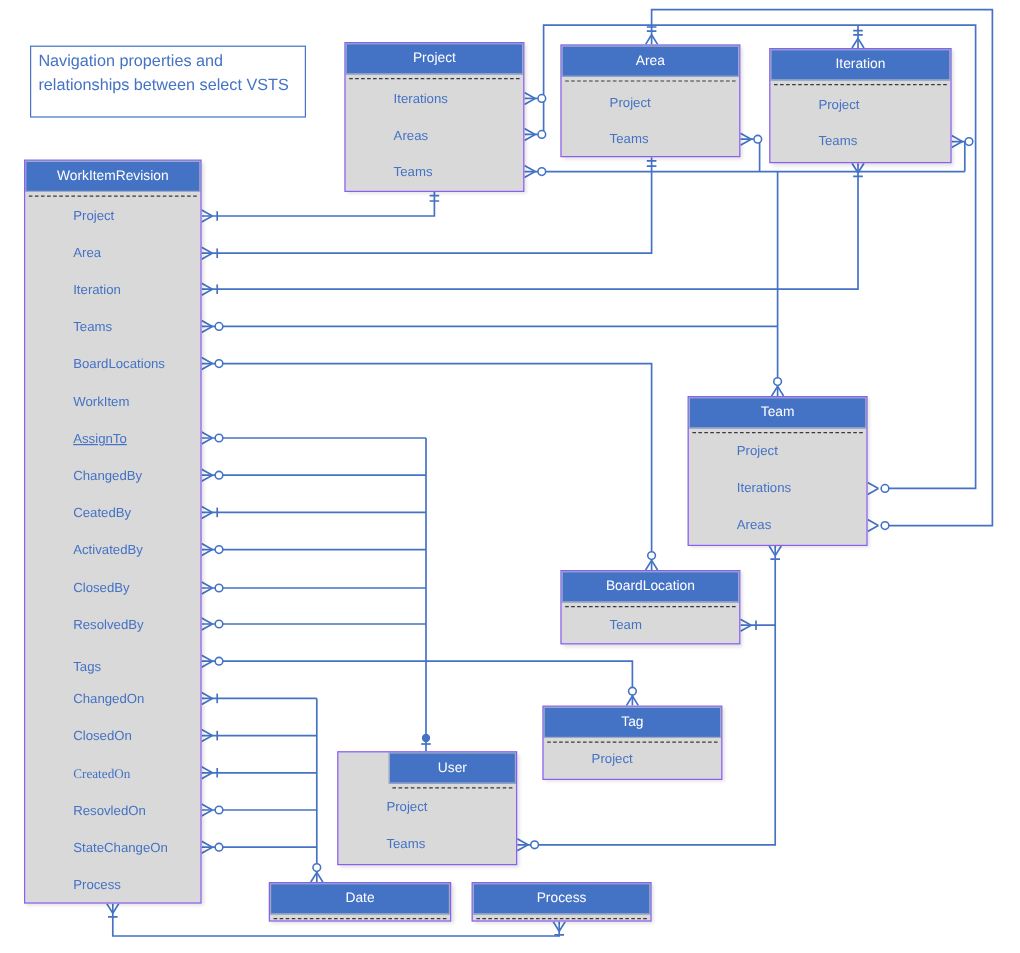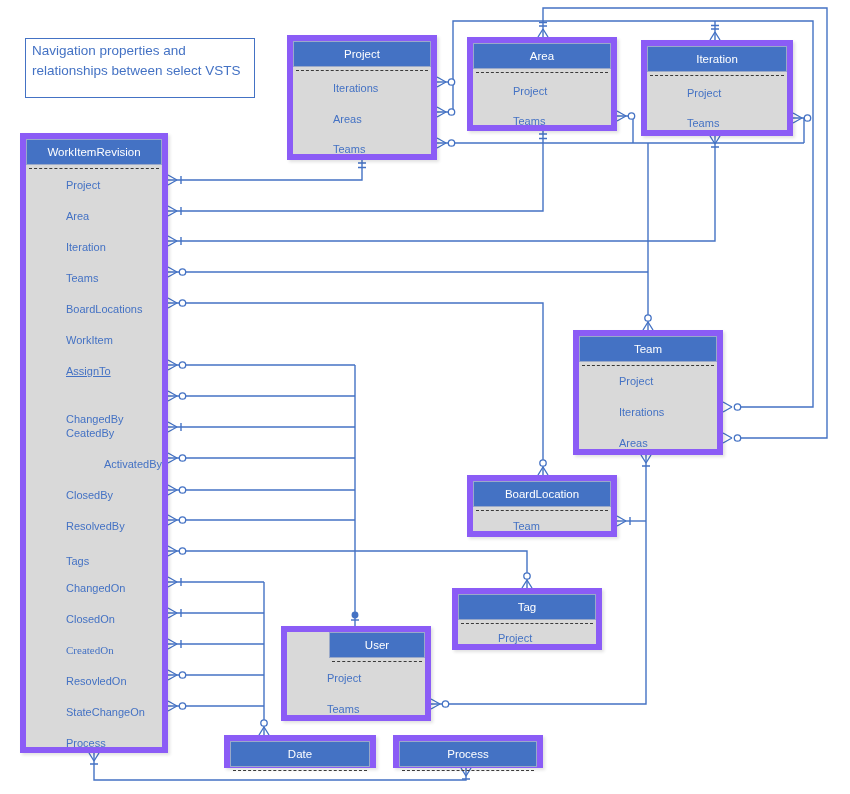--- a/index.html
+++ b/index.html
@@ -7,7 +7,7 @@
   #canvas{position:relative;width:850px;height:750px;background:#ffffff;}
   #note-box{position:absolute;left:25px;top:38px;width:230px;height:60px;border:1.6px solid #4472C4;
             background:#ffffff;color:#4472C4;font-size:13.5px;line-height:20px;padding:2px 0 0 6px;box-sizing:border-box;}
-  .entity{position:absolute;background:#D9D9D9;border:6px solid #8b5cf6;box-sizing:border-box;
+  .entity{position:absolute;background:#D9D9D9;border:1px solid #8b5cf6;box-sizing:border-box;
           box-shadow:2px 2px 3px rgba(0,0,0,0.12);}
   .entity-header{height:26px;background:#4472C4;color:#fff;font-size:11.5px;display:flex;
                  align-items:center;justify-content:center;border:1px solid #9aa9c9;box-sizing:border-box;}

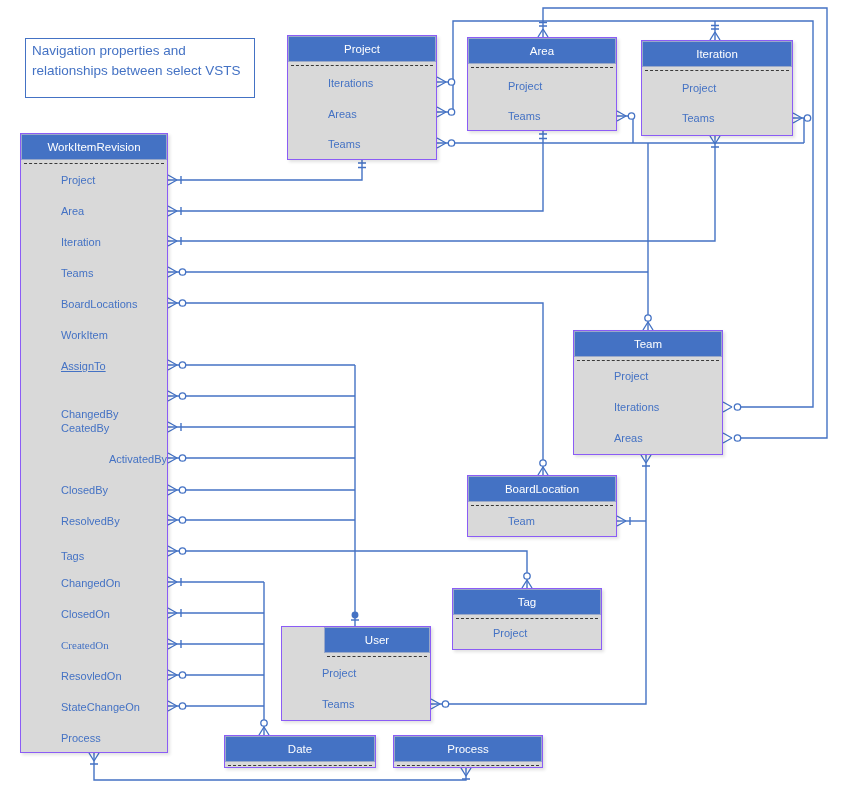--- a/index.html
+++ b/index.html
@@ -137,7 +137,7 @@
       <div class="field-row" style="top: 164px;"><span>BoardLocations</span></div>
       <div class="field-row" style="top: 195px;"><span>WorkItem</span></div>
       <div class="field-row" style="top: 226px; text-decoration: underline;"><span>AssignTo</span></div>
-      <div class="field-row" style="top: 274px;"><span>ChangedBy</span></div>
+      <div class="field-row" style="top: 257px;"><span>ChangedBy</span></div>
       <div class="field-row" style="top: 288px;"><span>CeatedBy</span></div>
       <div class="field-row" style="top: 319px; text-align: right;"><span>ActivatedBy</span></div>
       <div class="field-row" style="top: 350px;"><span>ClosedBy</span></div>

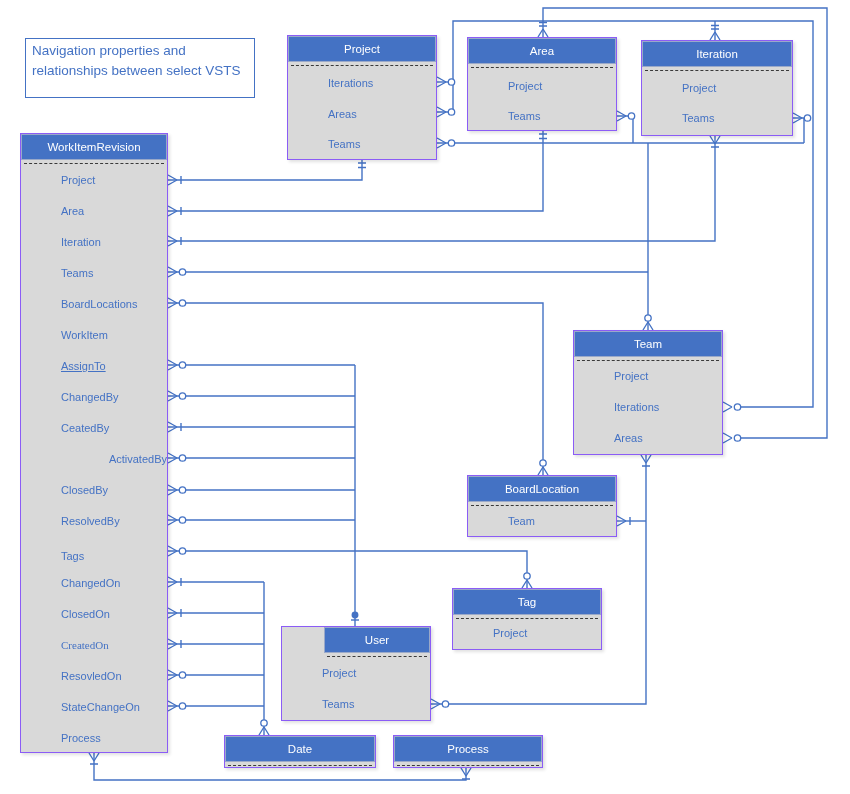--- a/index.html
+++ b/index.html
@@ -139,7 +139,7 @@
       <div class="field-row" style="top: 226px; text-decoration: underline;"><span>AssignTo</span></div>
       <div class="field-row" style="top: 257px;"><span>ChangedBy</span></div>
       <div class="field-row" style="top: 288px;"><span>CeatedBy</span></div>
-      <div class="field-row" style="top: 319px; text-align: right;"><span>ActivatedBy</span></div>
+      <div class="field-row" style="top: 319px;"><span>ActivatedBy</span></div>
       <div class="field-row" style="top: 350px;"><span>ClosedBy</span></div>
       <div class="field-row" style="top: 381px;"><span>ResolvedBy</span></div>
       <div class="field-row" style="top: 416px;"><span>Tags</span></div>

